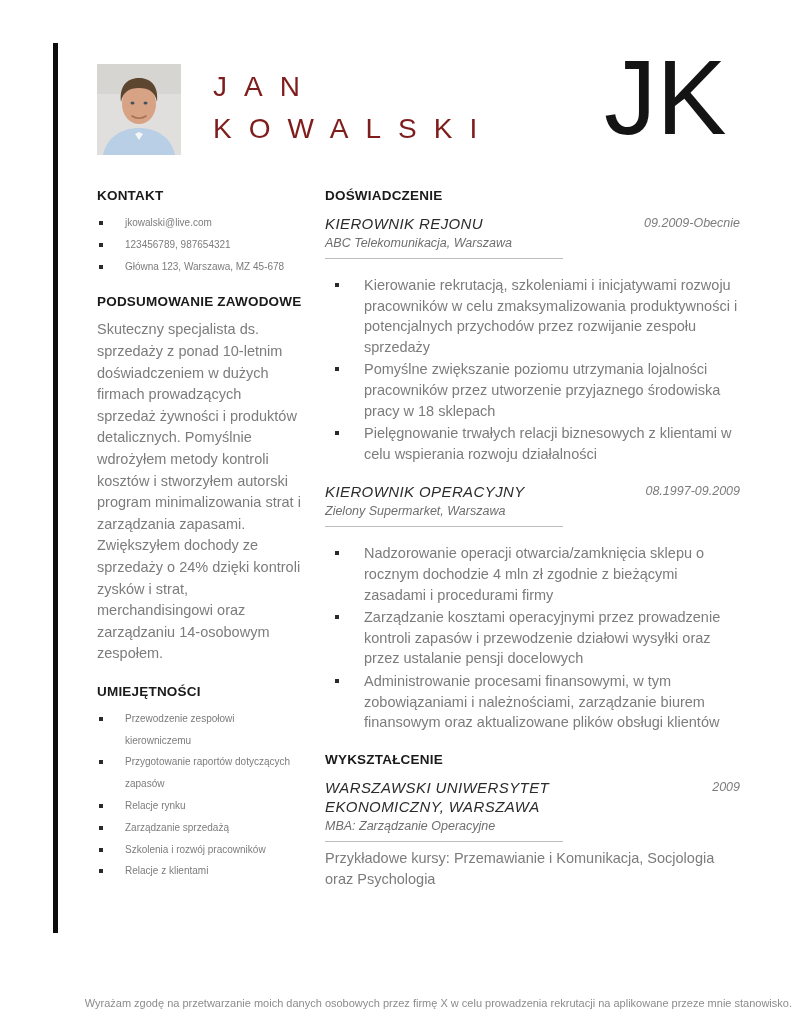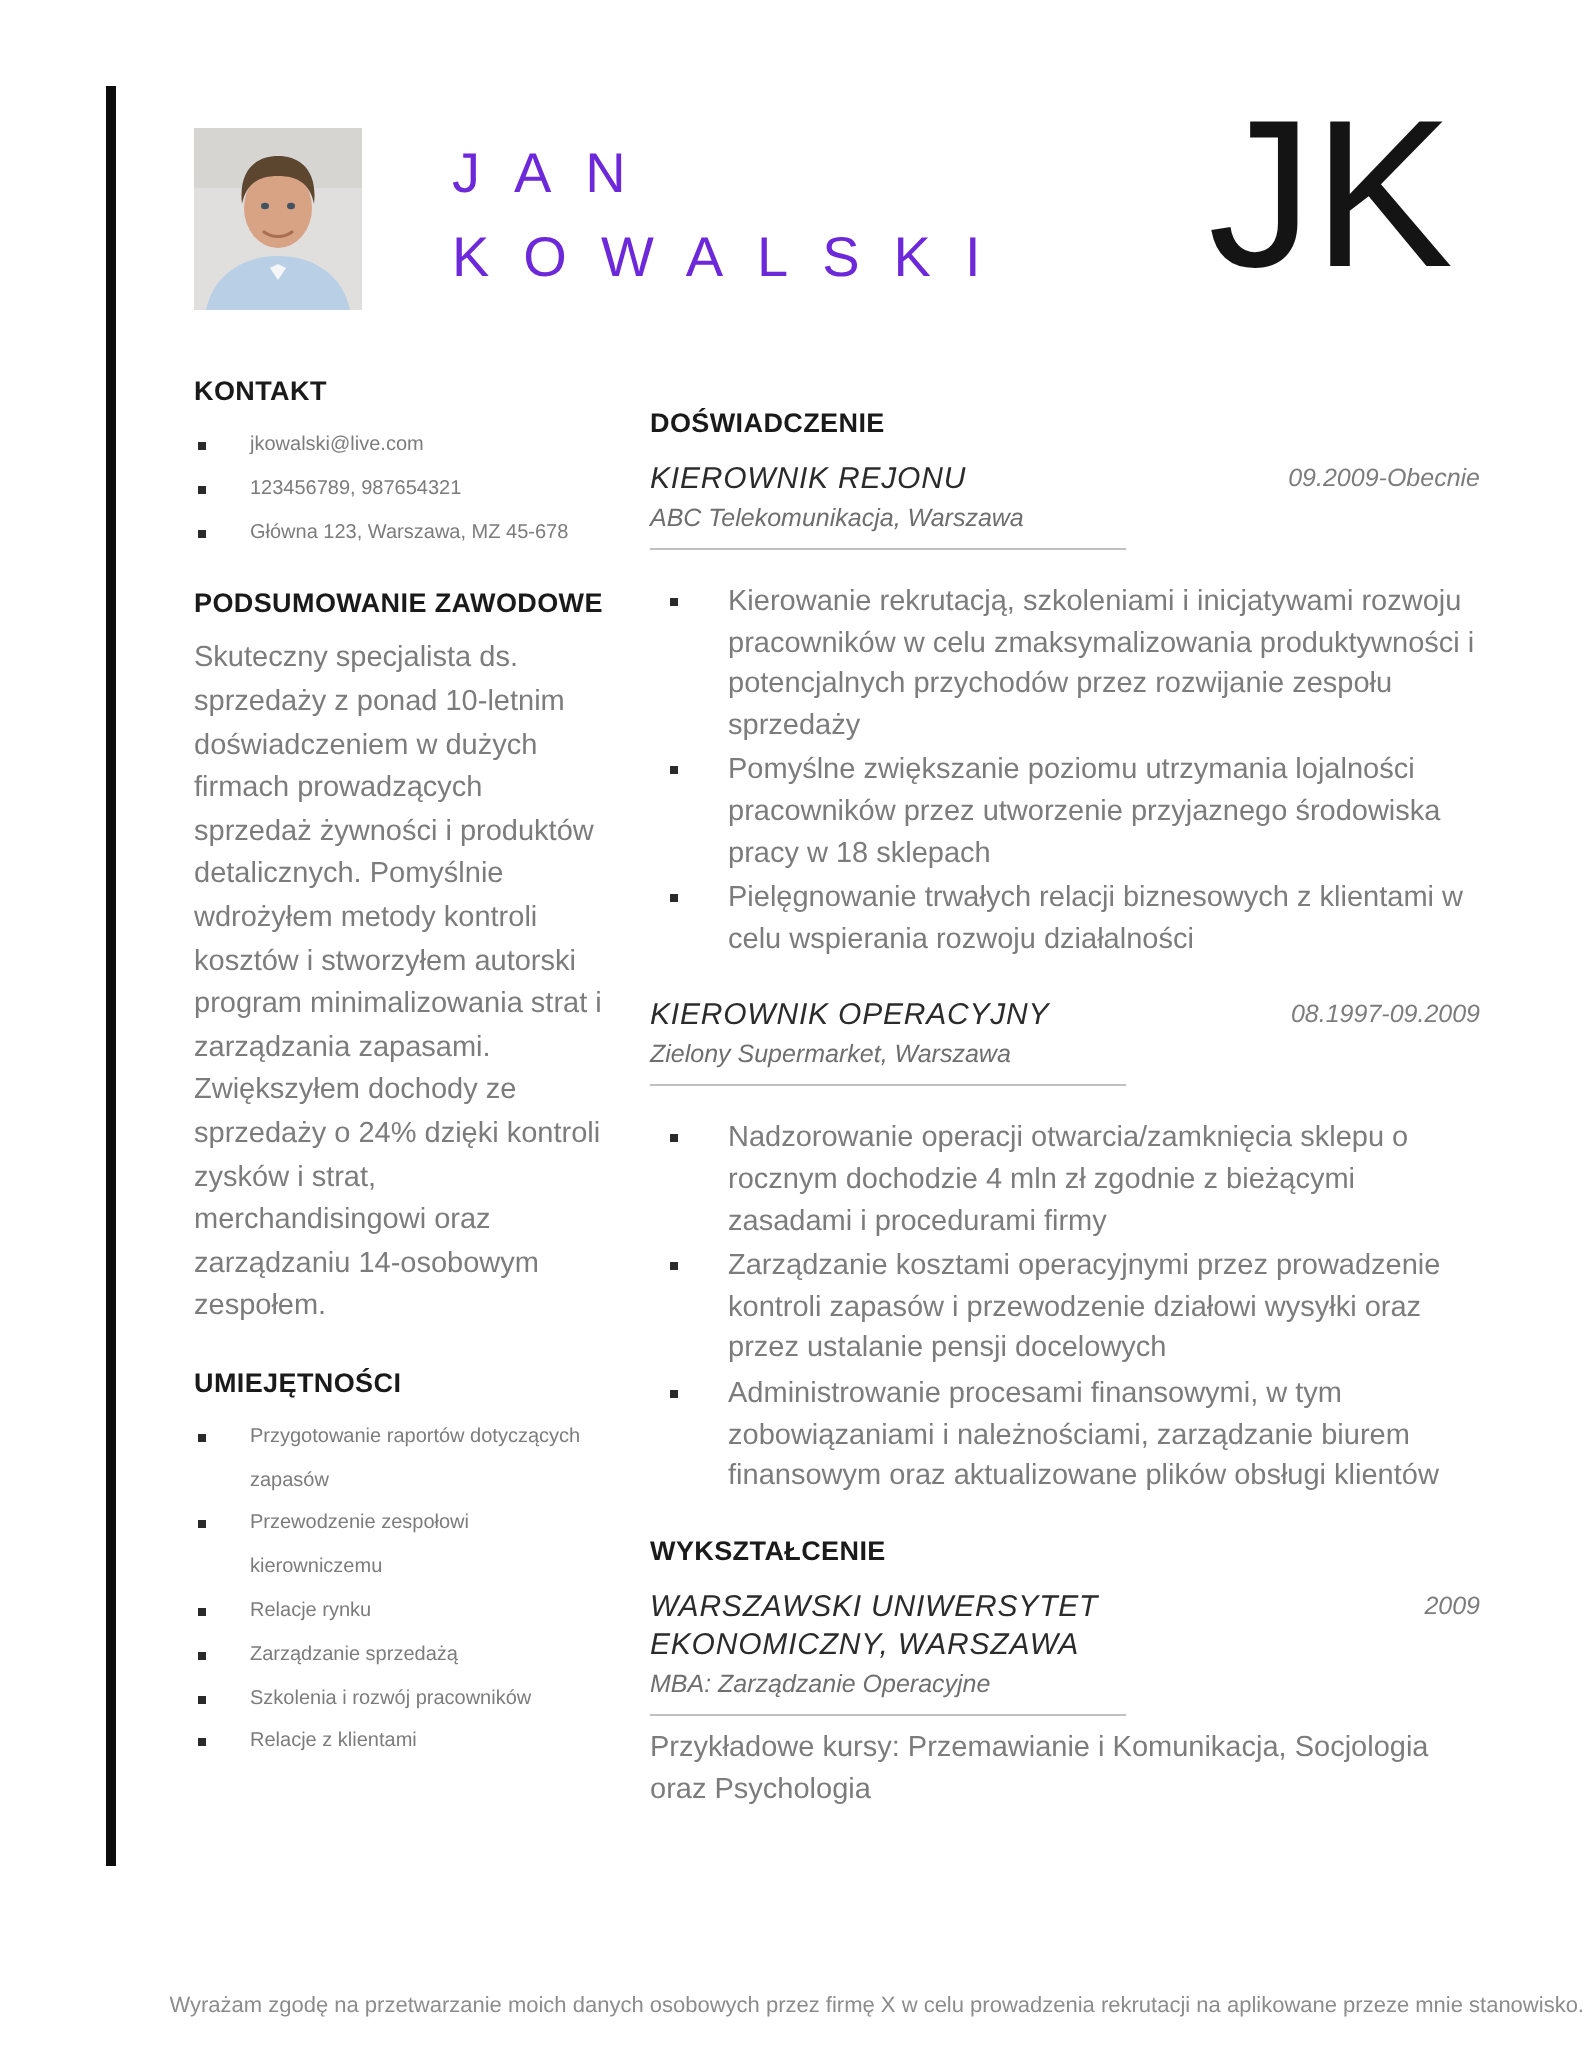--- a/index.html
+++ b/index.html
@@ -26,8 +26,8 @@
   .photo svg { display:block; width: 84px; height: 91px; }
 
   .name-block {
-    position: absolute; left: 226px; top: 66px;
-    color: #6d28d9; font-size: 28px; font-weight: 400;
+    position: absolute; left: 213px; top: 66px;
+    color: #7f1d1d; font-size: 28px; font-weight: 400;
     letter-spacing: 17px; line-height: 42px; white-space: nowrap;
   }
   .monogram {

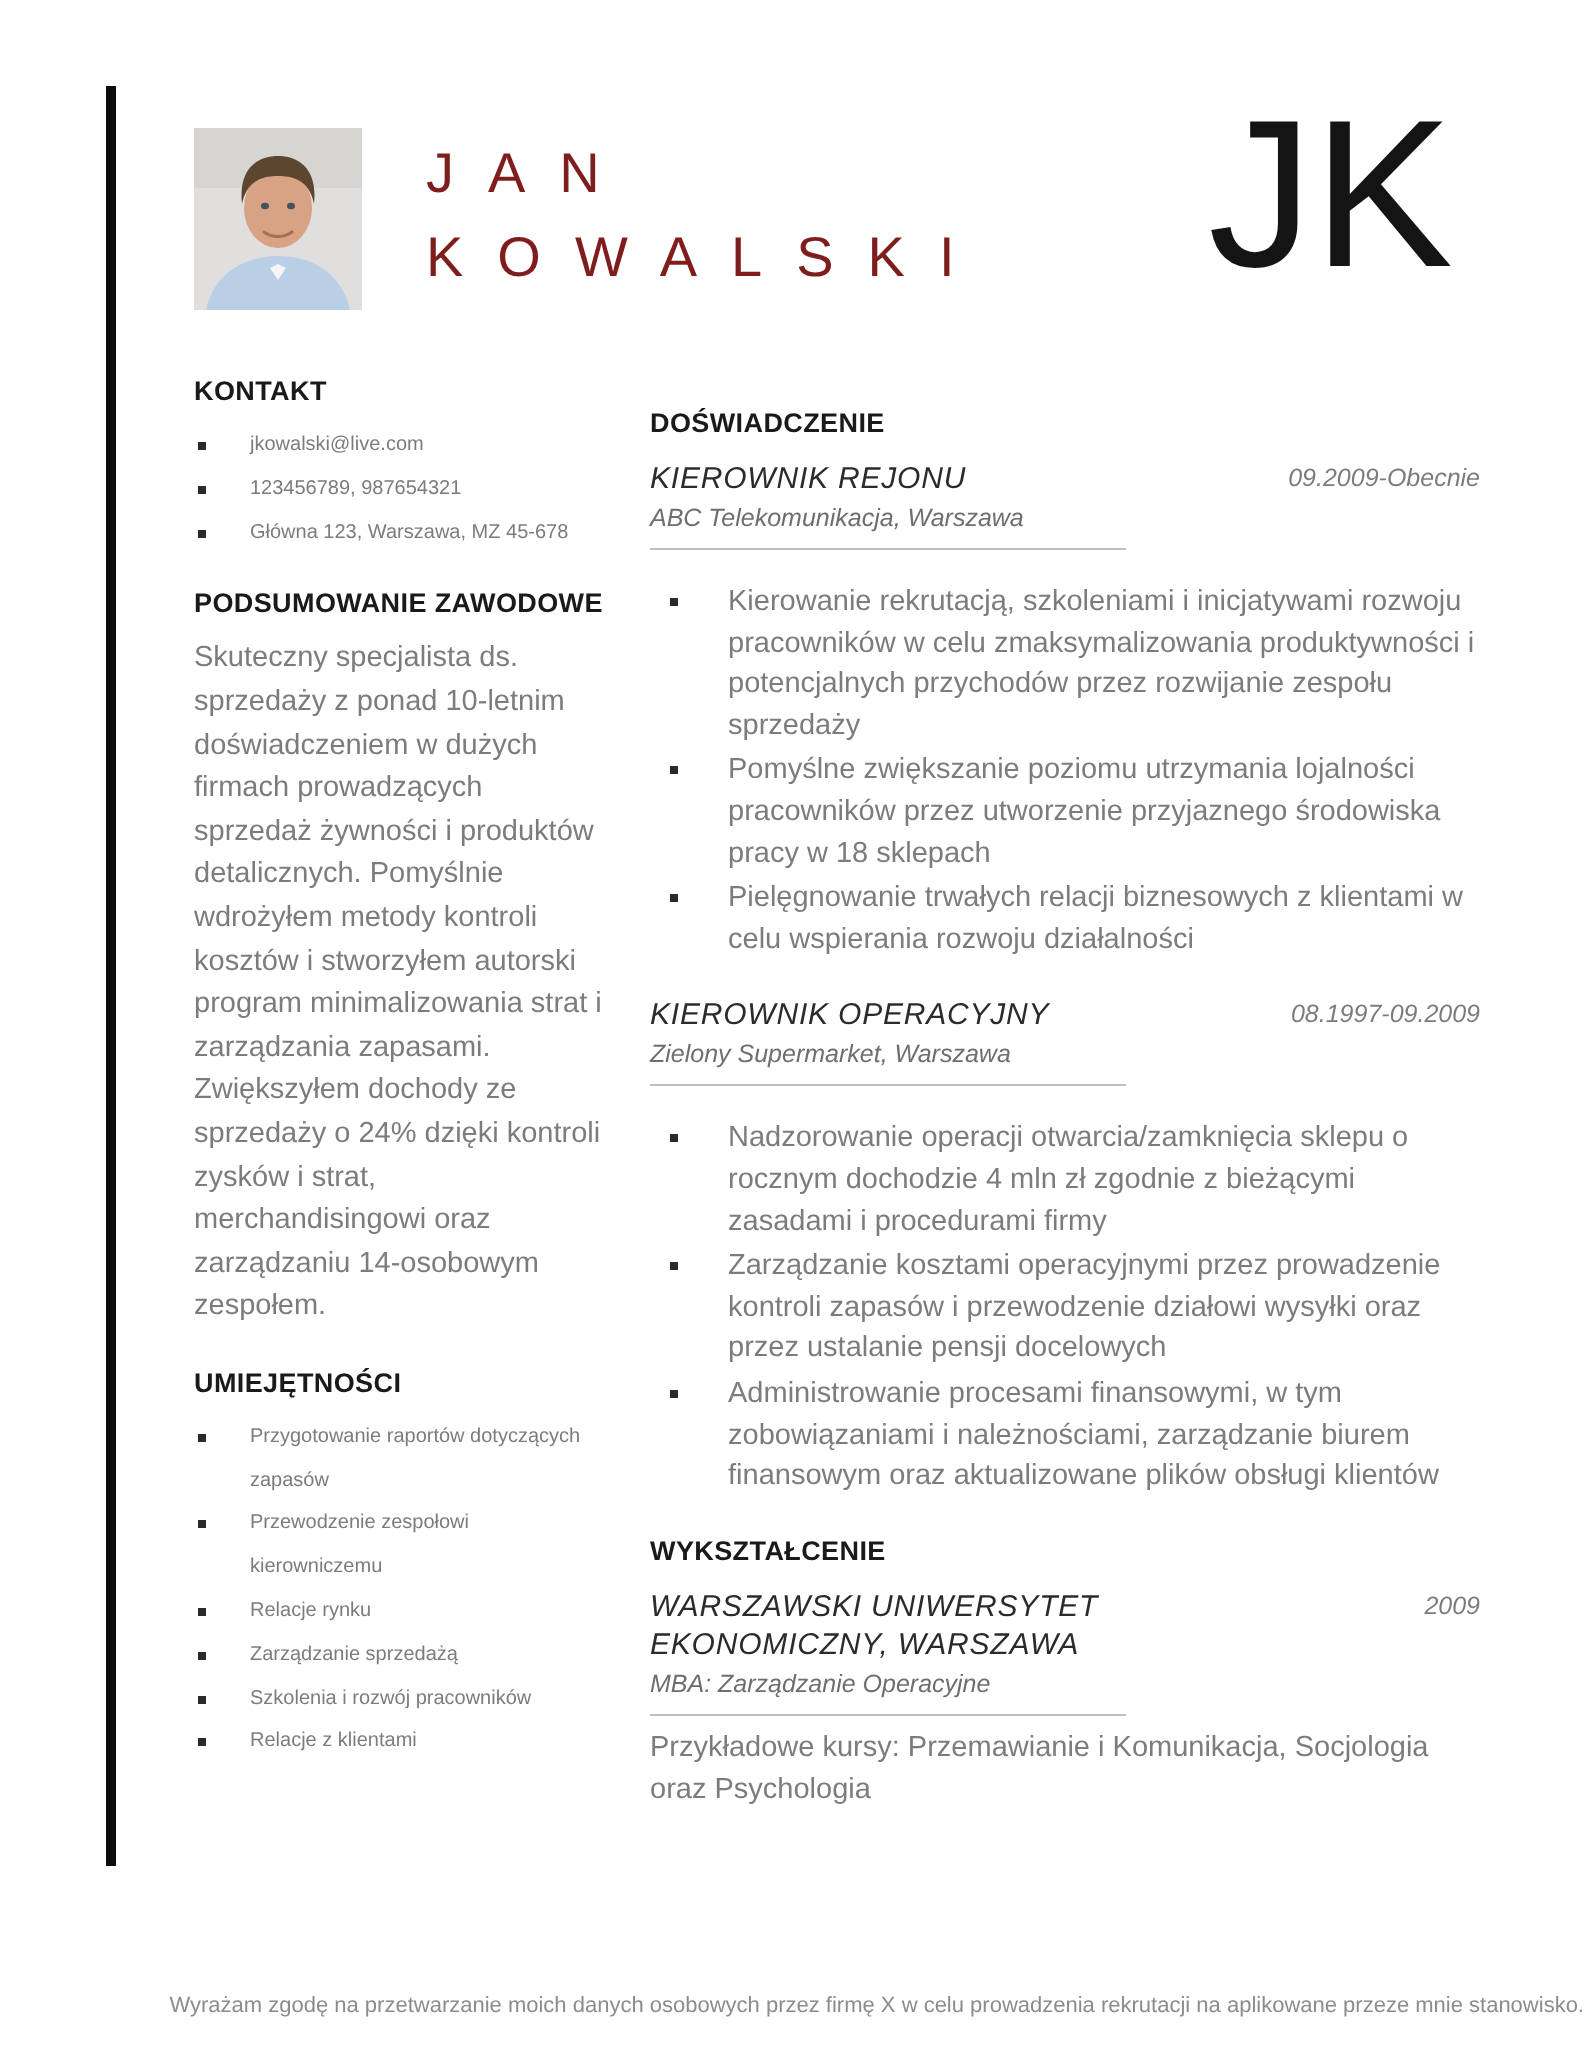--- a/index.html
+++ b/index.html
@@ -38,7 +38,7 @@
 
   
   .left-col  { position: absolute; left: 97px;  top: 189px; width: 206px; }
-  .right-col { position: absolute; left: 325px; top: 205px; width: 415px; }
+  .right-col { position: absolute; left: 325px; top: 189px; width: 415px; }
 
   .section-heading {
     font-size: 13.5px; font-weight: 700; color: #1a1a1a;

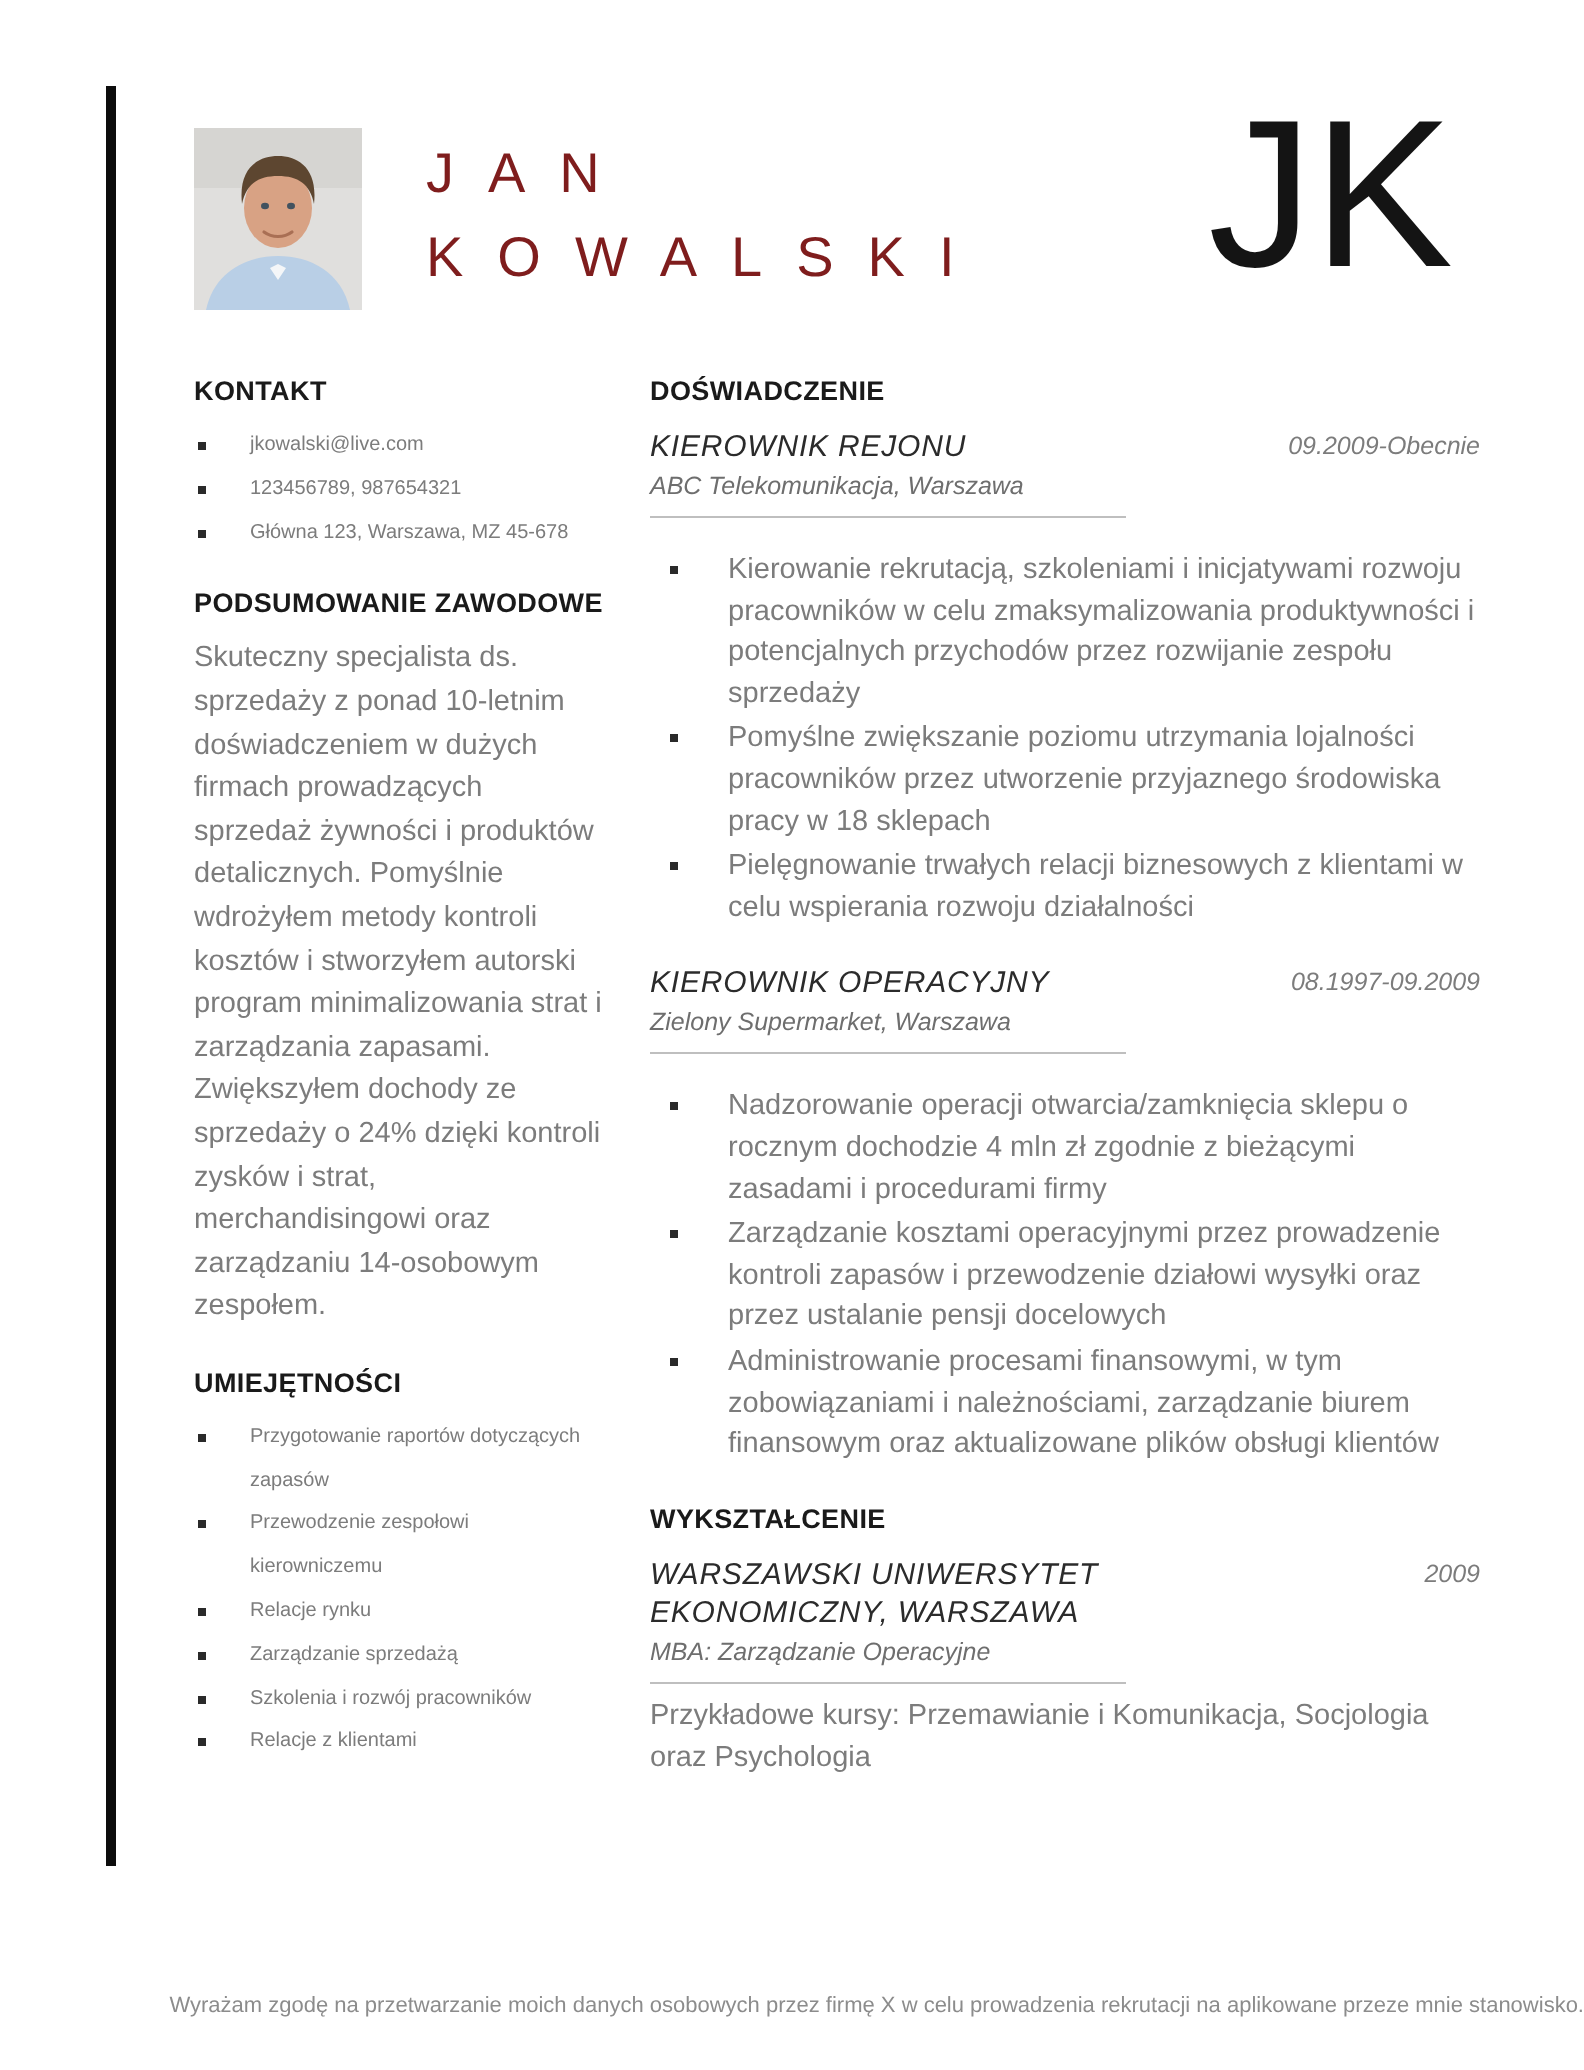--- a/index.html
+++ b/index.html
@@ -158,11 +158,11 @@
     <ul>
       <li>
         <span class="sq"></span>
+        <span class="li-text">Przewodzenie zespołowi kierowniczemu</span>
+      </li>
+      <li>
+        <span class="sq"></span>
         <span class="li-text">Przygotowanie raportów dotyczących zapasów</span>
-      </li>
-      <li>
-        <span class="sq"></span>
-        <span class="li-text">Przewodzenie zespołowi kierowniczemu</span>
       </li>
       <li>
         <span class="sq"></span>

